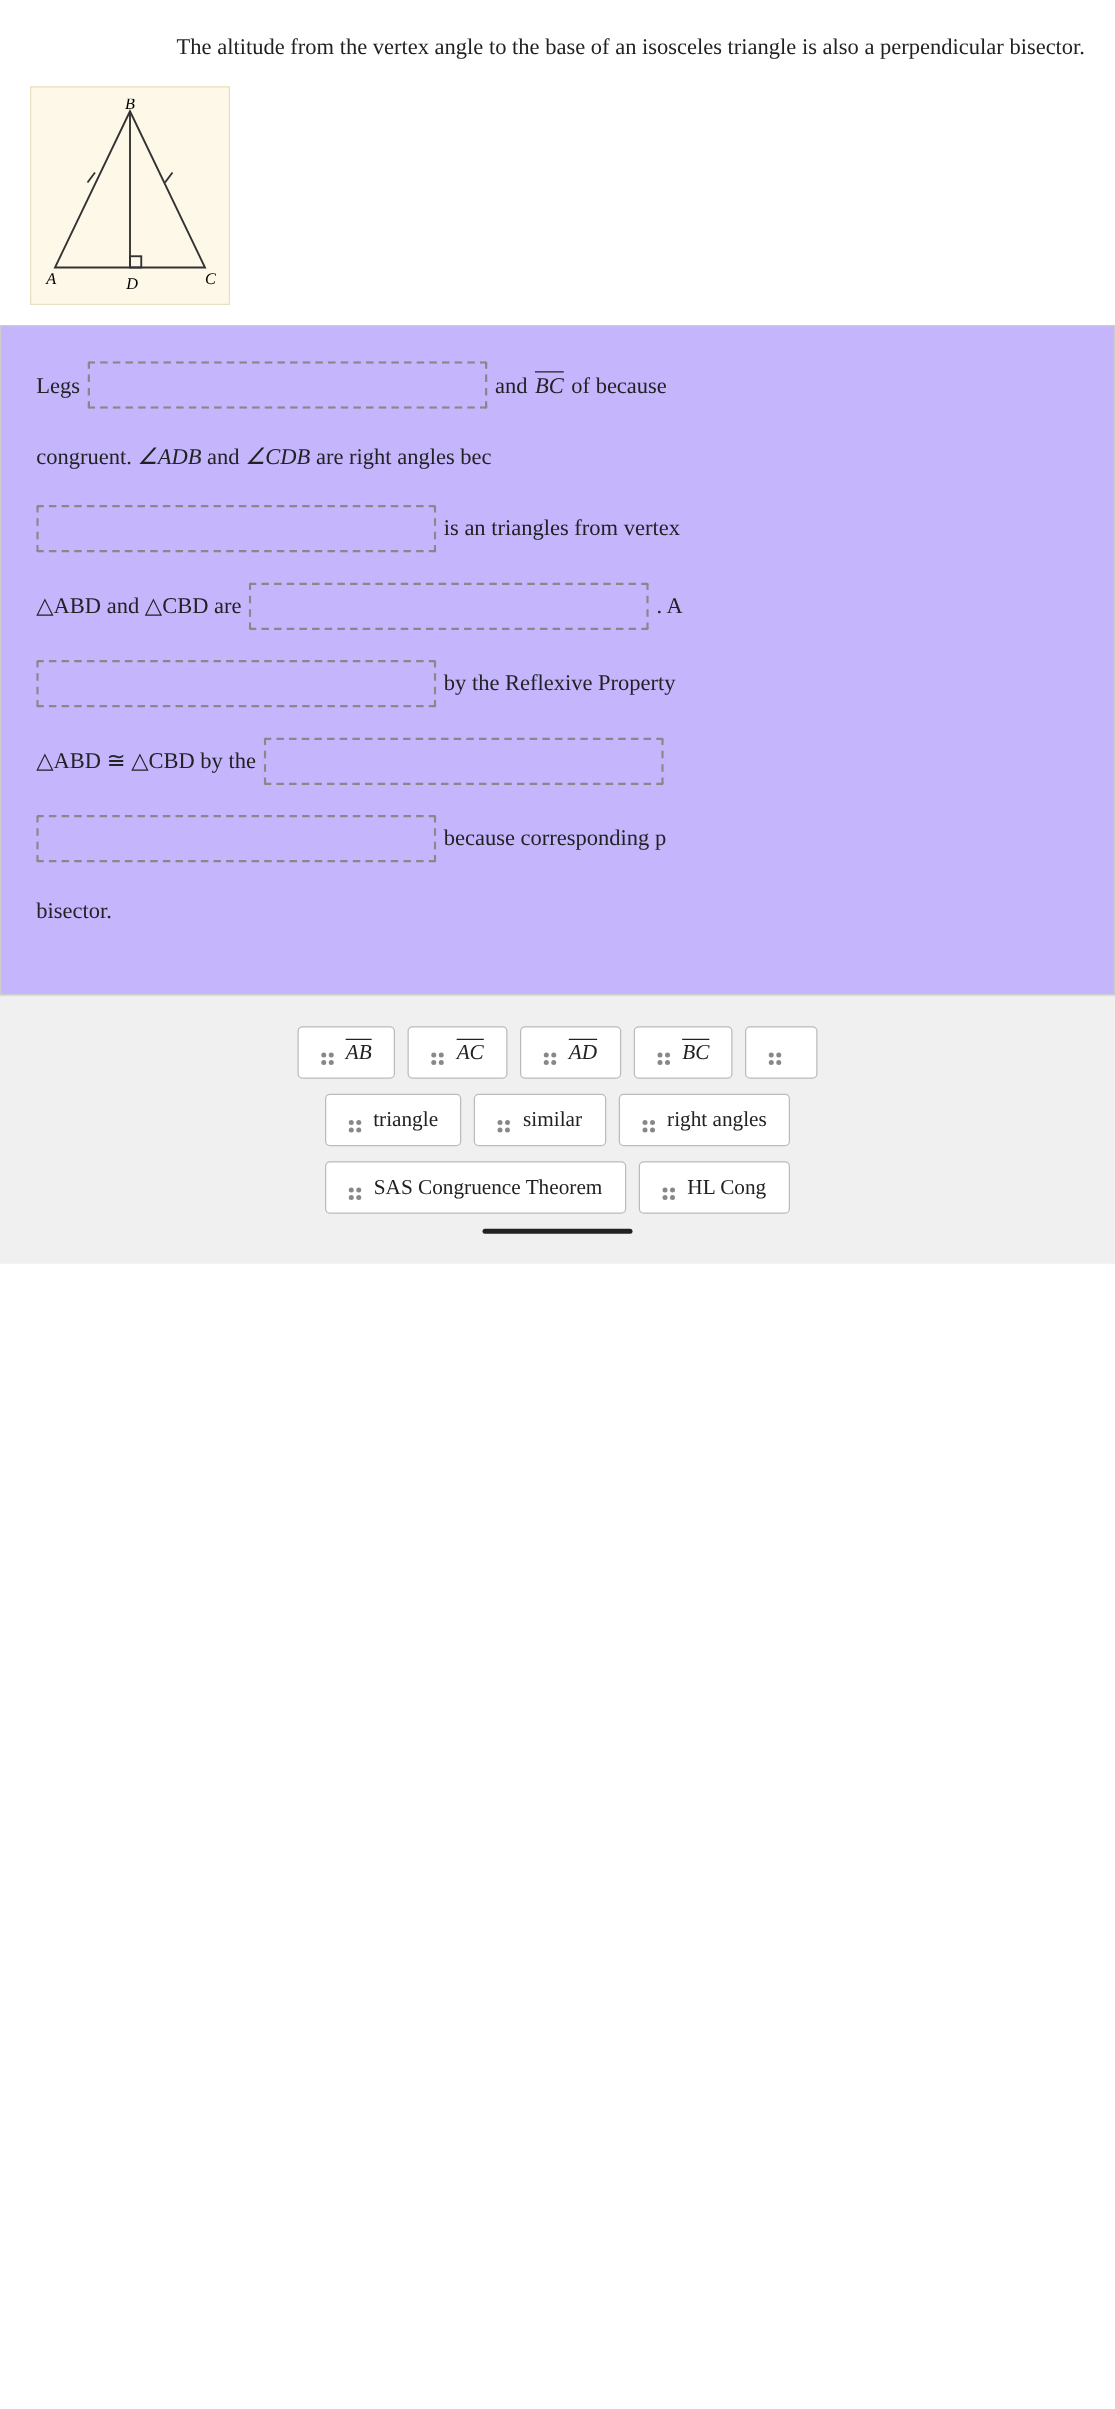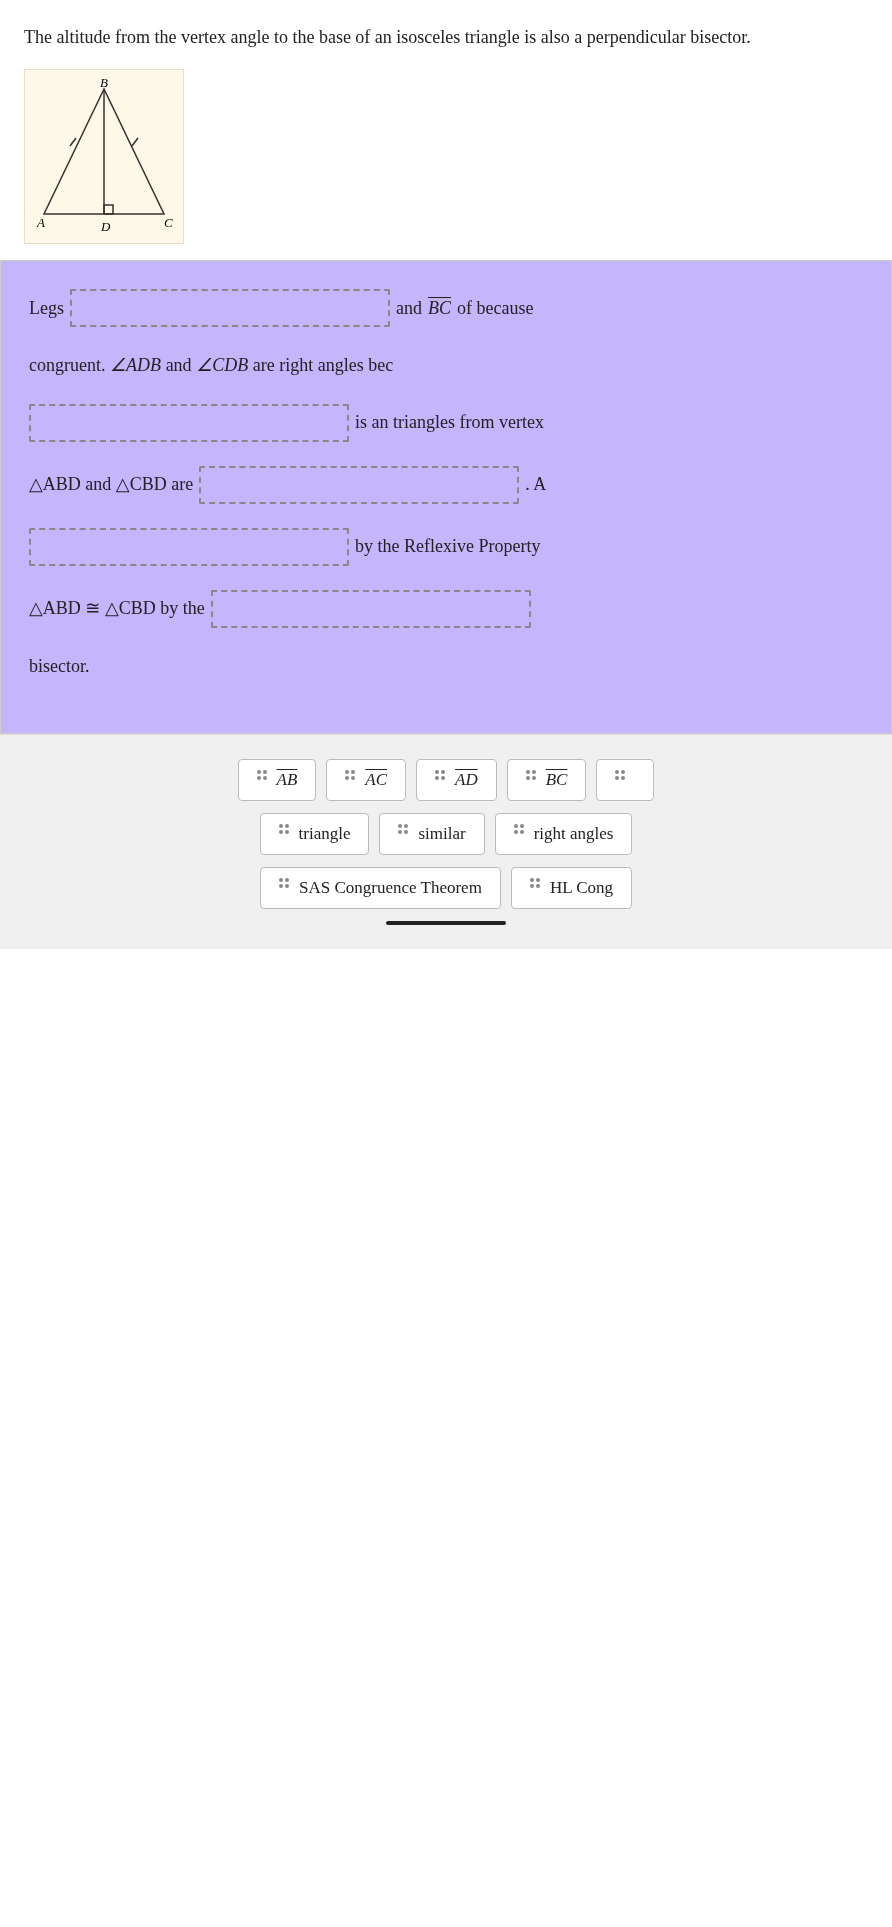--- a/index.html
+++ b/index.html
@@ -22,6 +22,7 @@
       font-size: 18px;
       line-height: 1.5;
       margin-bottom: 18px;
+      text-align: right;
     }
 
     .triangle-diagram {

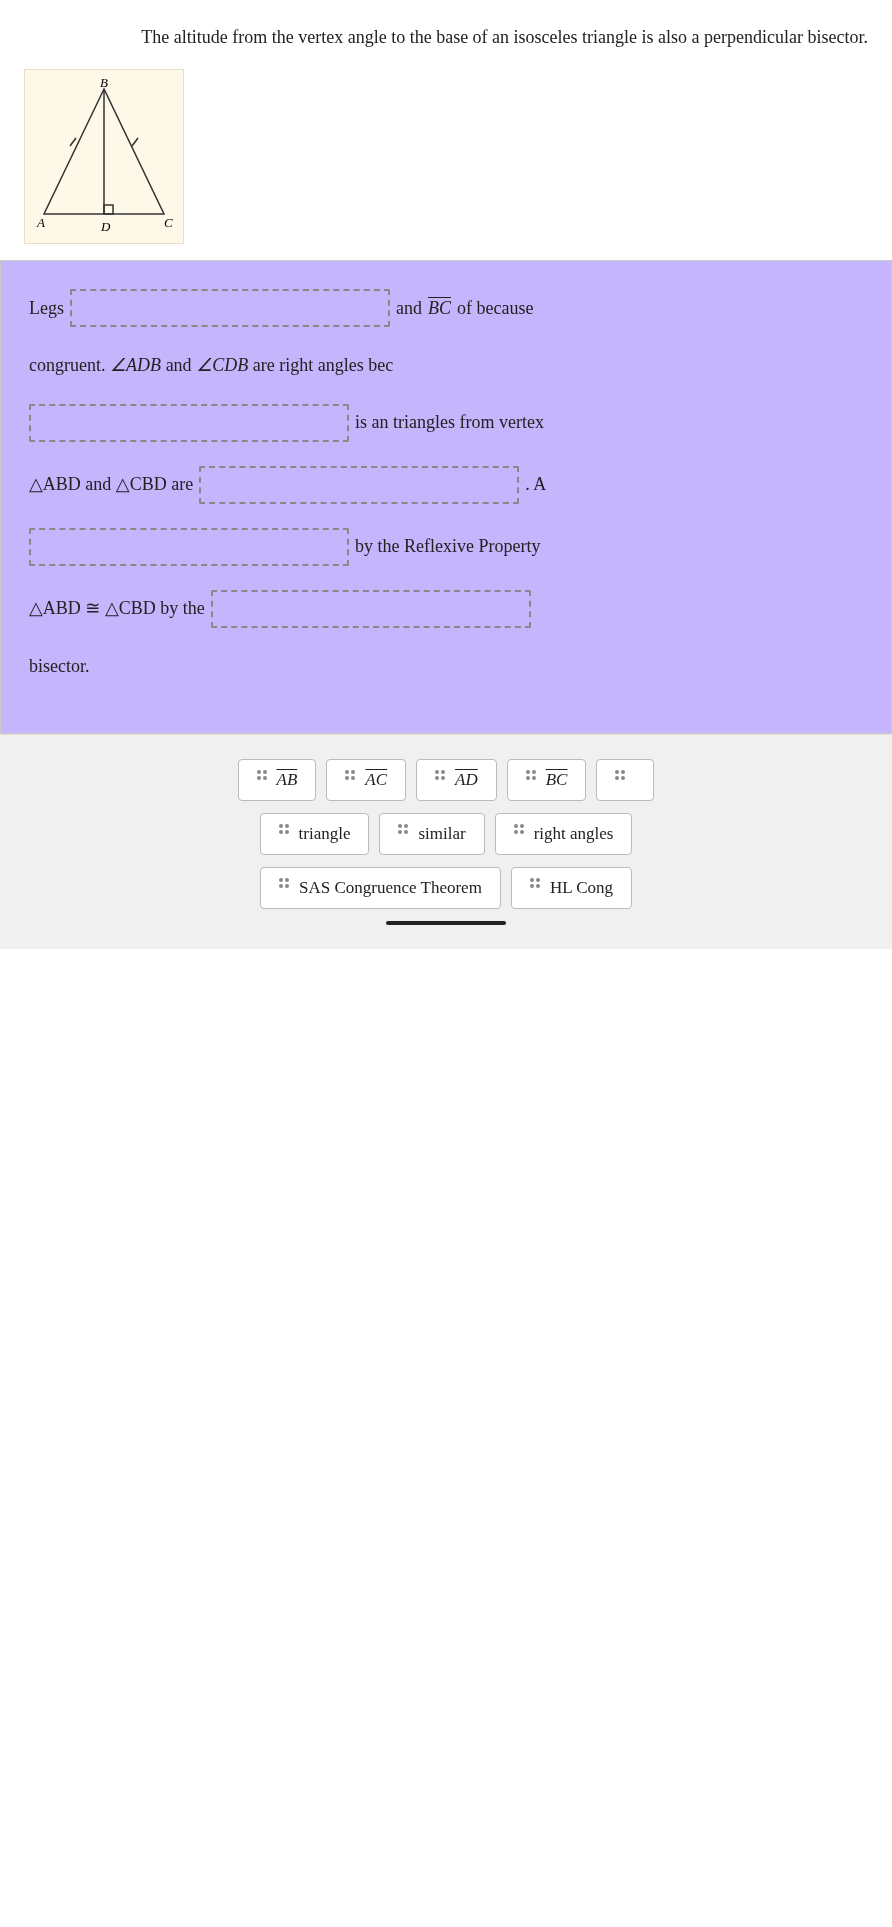--- a/index.html
+++ b/index.html
@@ -204,6 +204,10 @@
     <span class="dashed-box dashed-box-wide"></span>
   </div>
 
+  <div class="proof-line">
+    <span class="dashed-box dashed-box-wide"></span>
+    <span>because corresponding p</span>
+  </div>
 
 
   <div class="proof-line">

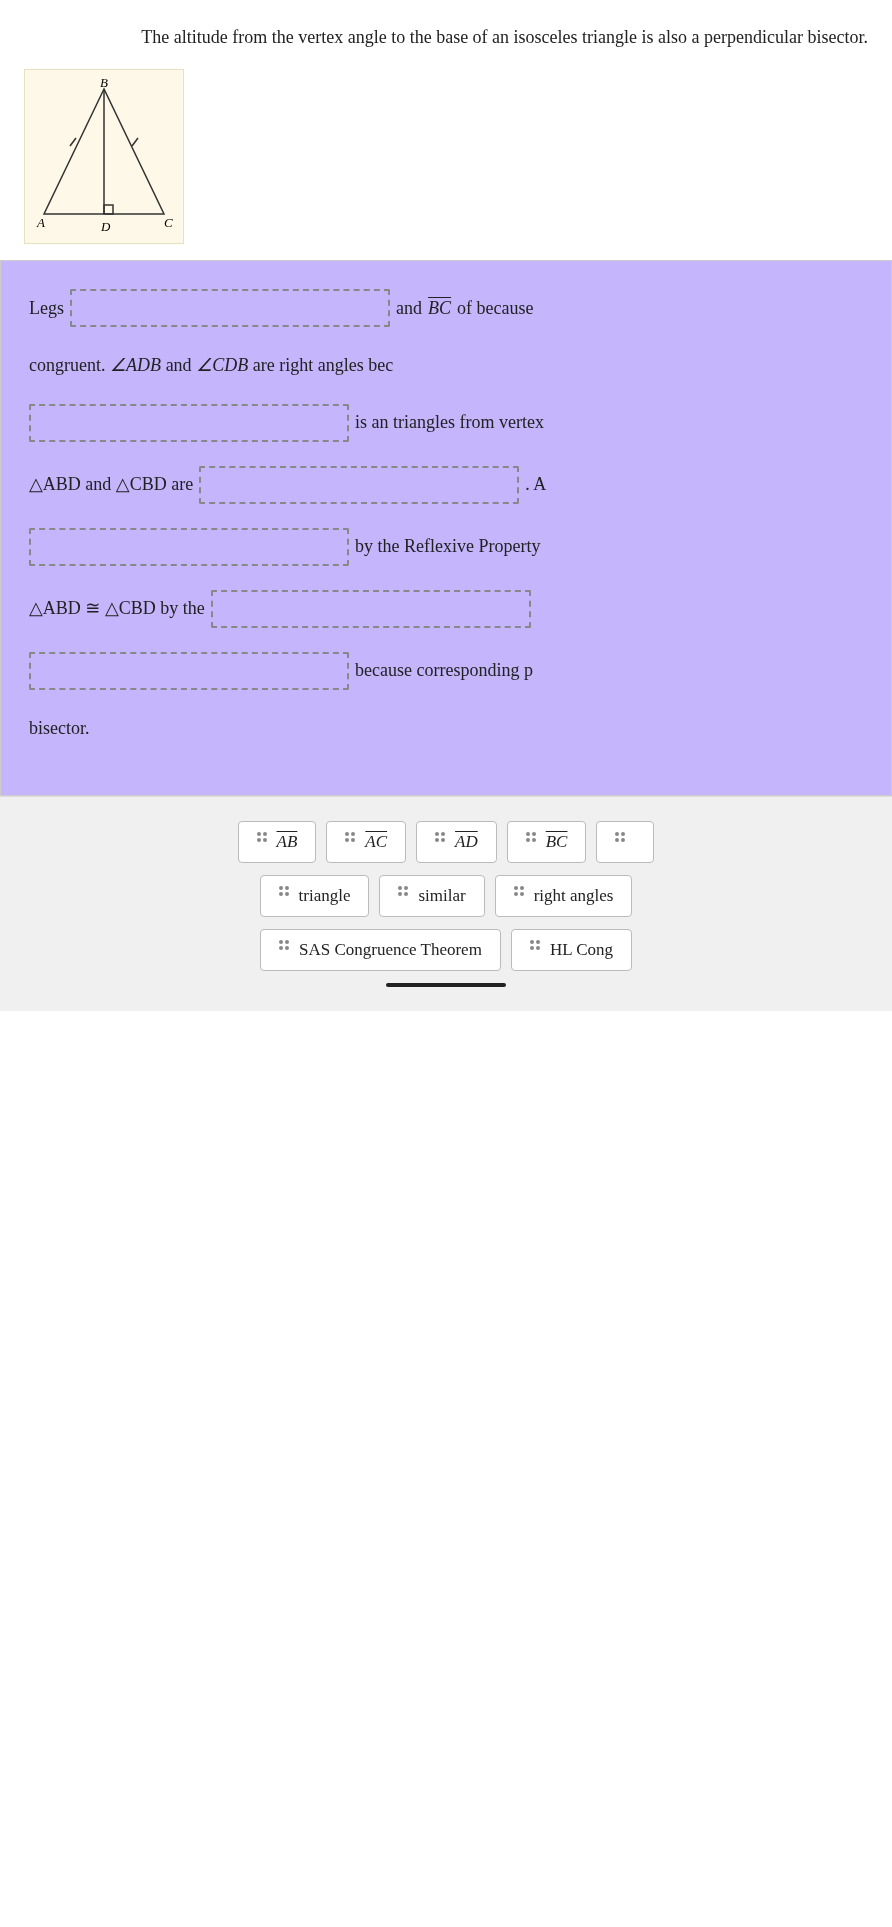--- a/index.html
+++ b/index.html
@@ -107,7 +107,7 @@
       font-size: 17px;
       cursor: grab;
       display: flex;
-      align-items: flex-start;
+      align-items: flex-end;
       gap: 8px;
       font-family: Georgia, serif;
     }

